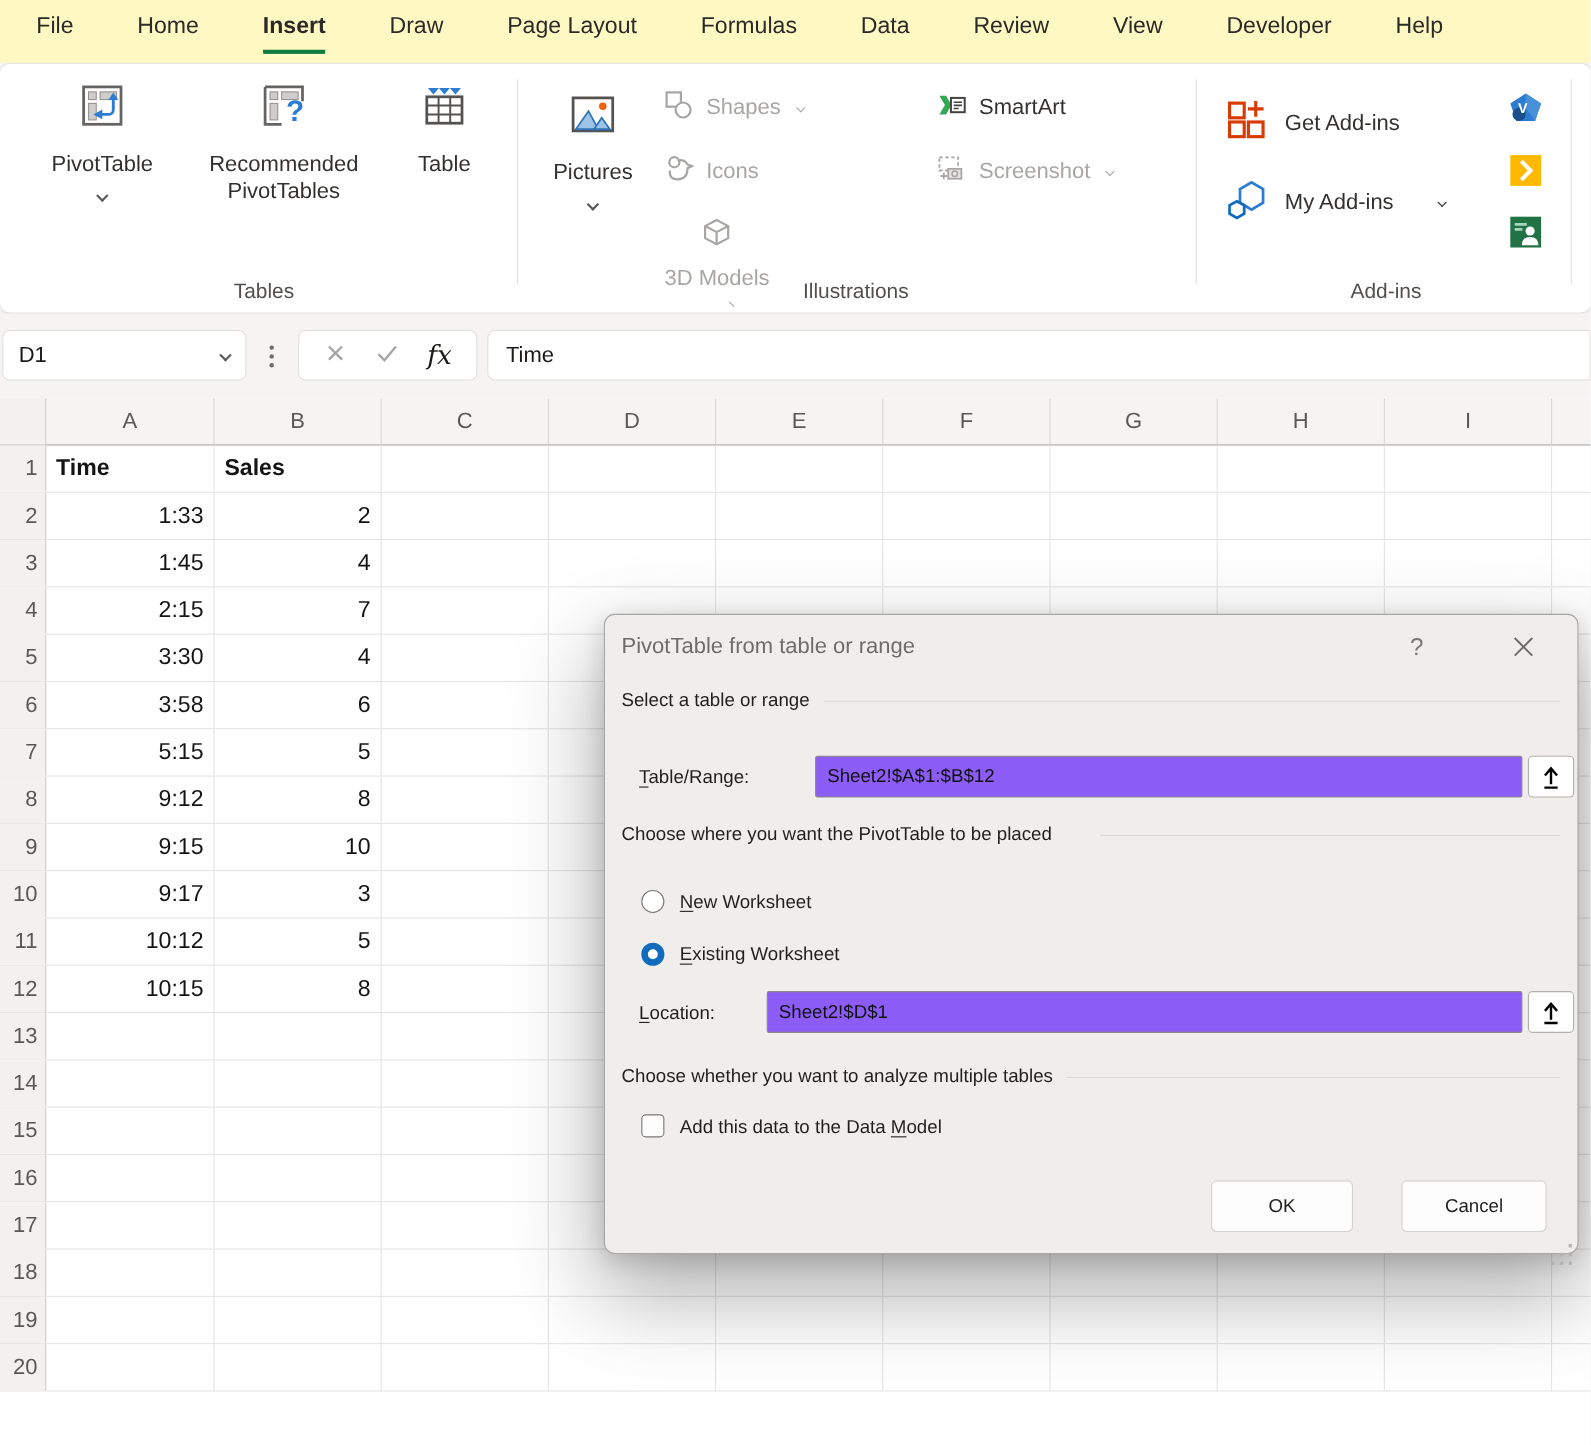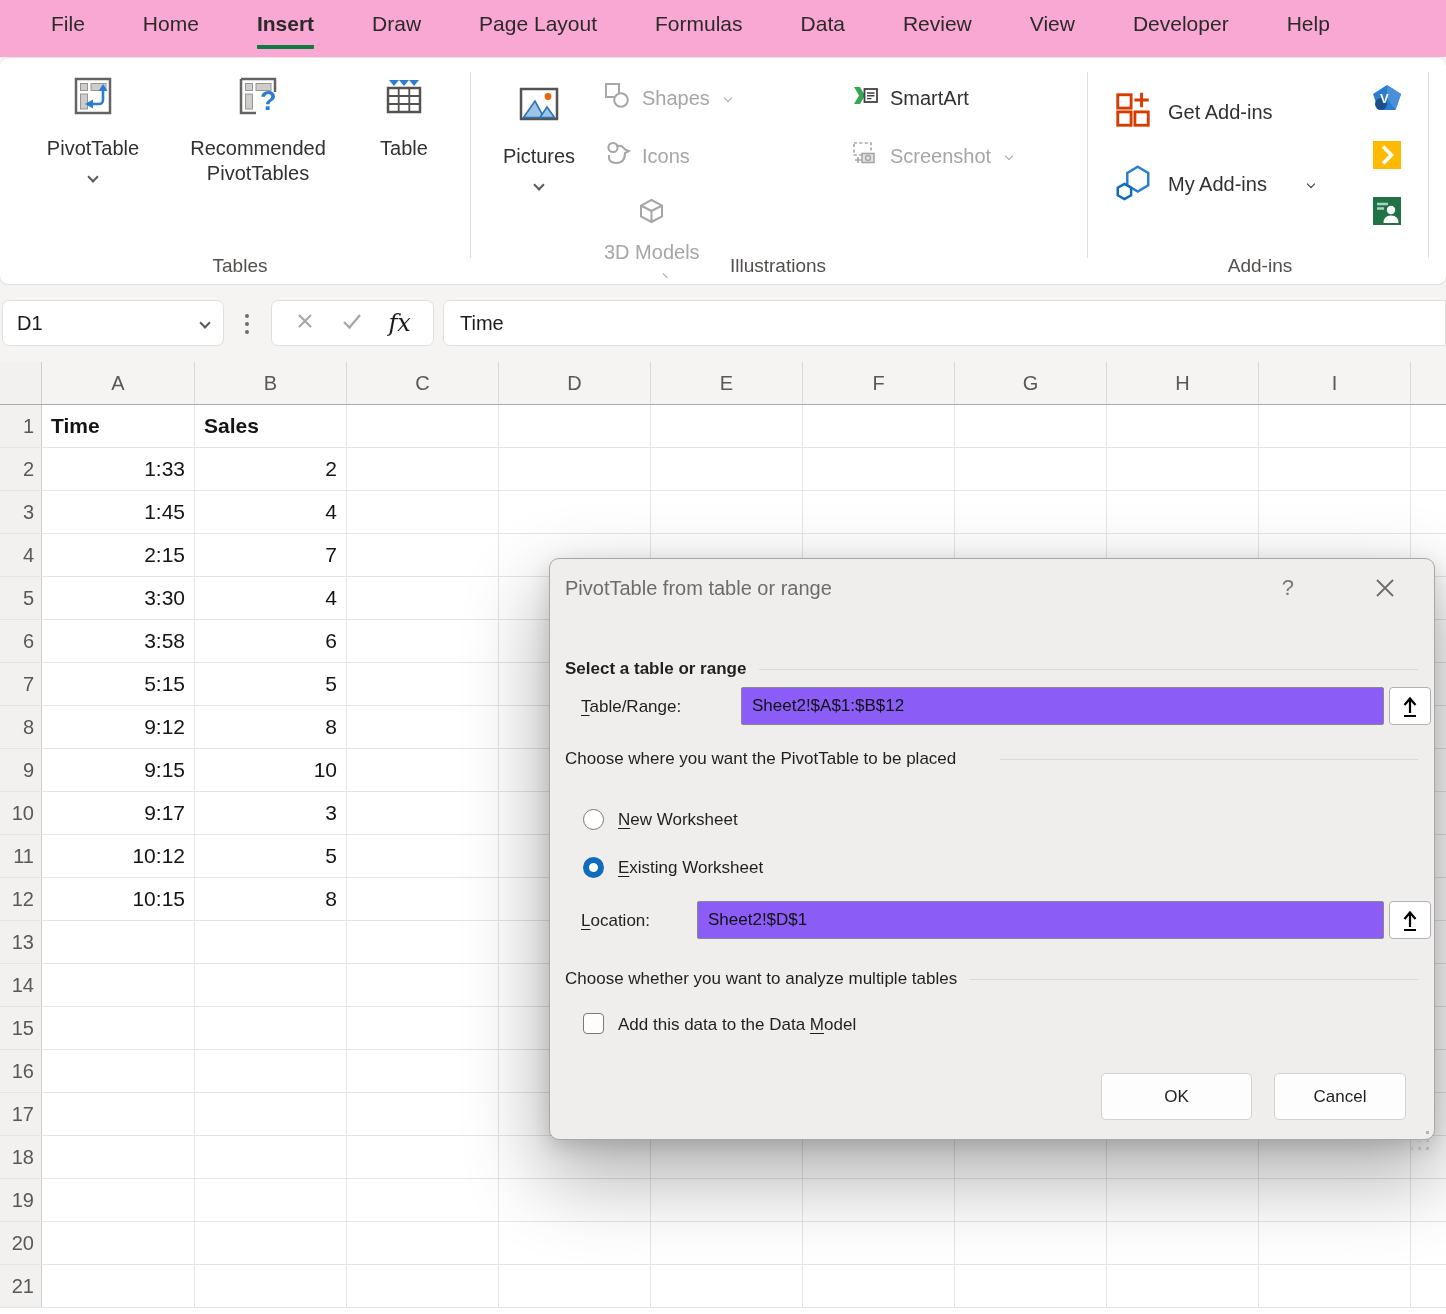--- a/index.html
+++ b/index.html
@@ -7,7 +7,7 @@
   body { font-family:"Liberation Sans","DejaVu Sans",sans-serif; background:#f6f4f3; color:#1b1a19; position:relative; }
 
   
-  .menubar { height:57px; display:flex; align-items:center; padding-left:22px; background:#f9a8d4; overflow:hidden; }
+  .menubar { height:57px; display:flex; align-items:center; padding-left:4px; background:#fef9c3; overflow:hidden; }
   .tab { font-size:21px; color:#2b2a29; padding:12px 29px 8px 29px; white-space:nowrap; cursor:default; }
   .tab .tlbl { display:inline-block; padding-bottom:9px; border-bottom:4px solid transparent; }
   .tab.active .tlbl { border-bottom-color:#107c41; font-weight:600; border-radius:1px; }

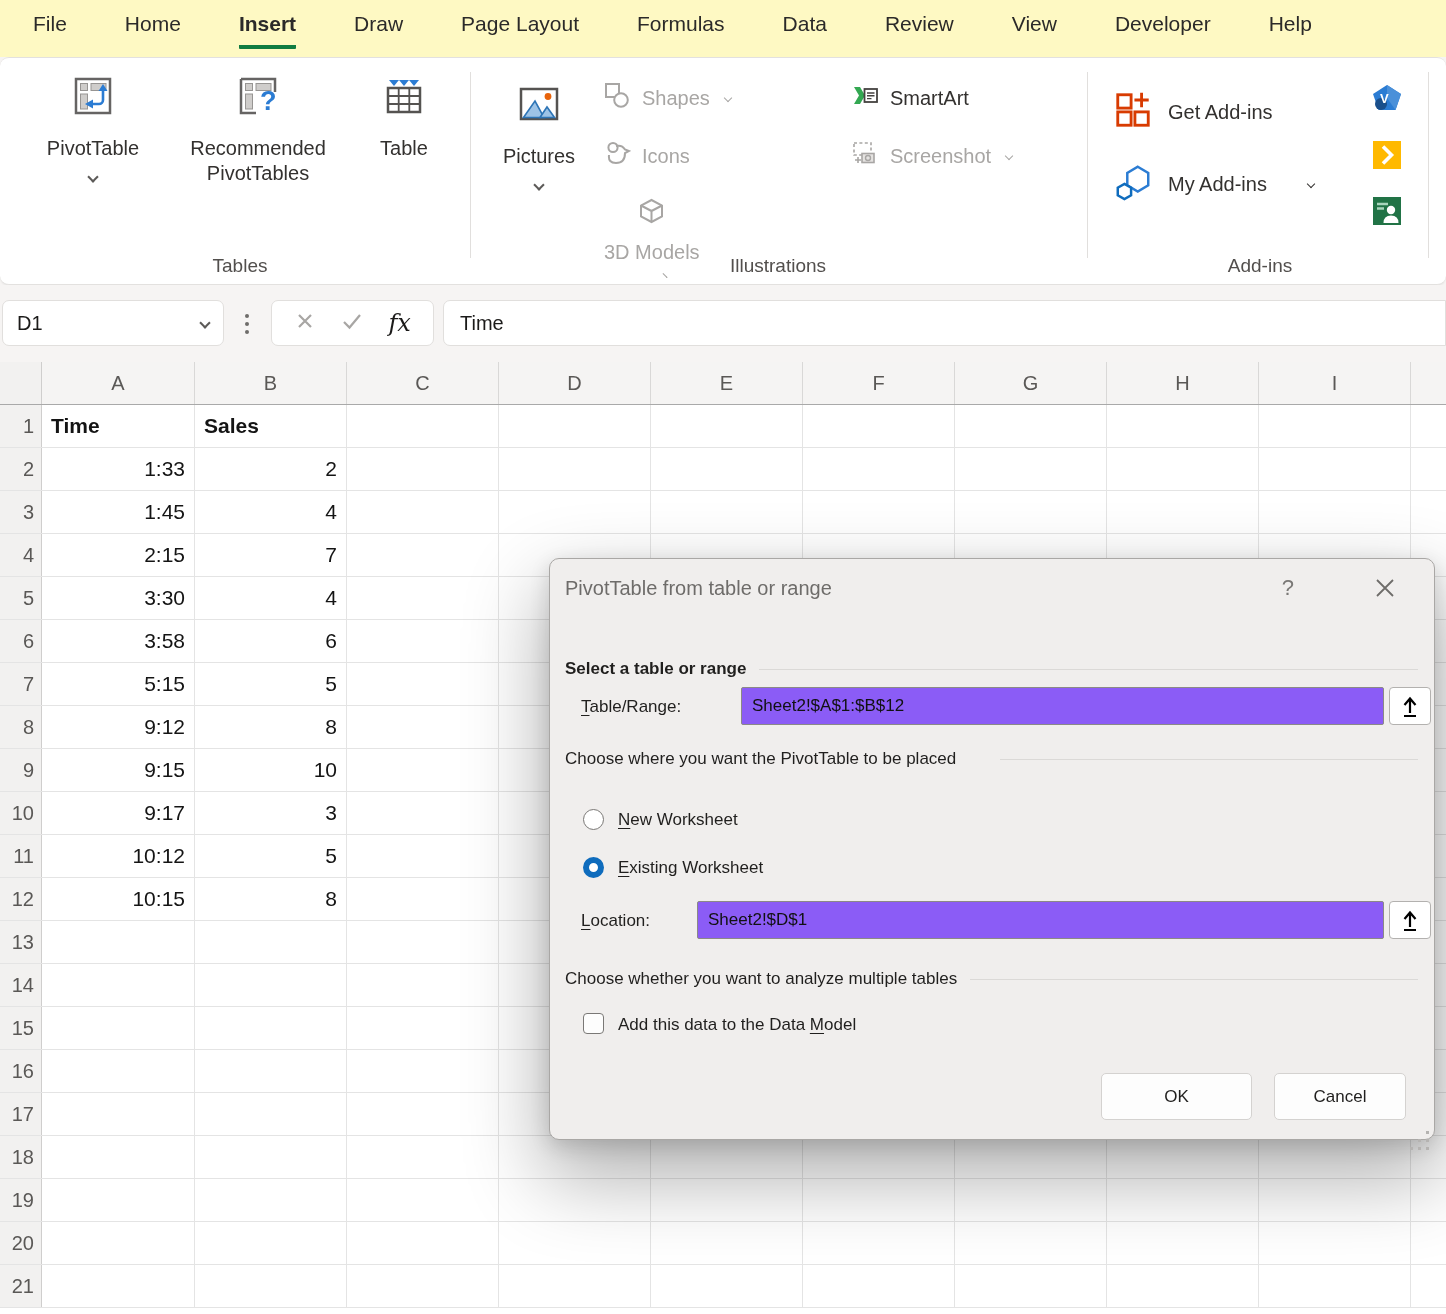--- a/index.html
+++ b/index.html
@@ -564,7 +564,7 @@
       </svg>
   </div>
 
-  <div class="sec" style="top:100px;font-weight:bold;">
+  <div class="sec" style="top:68px;">
     <span>Select a table or range</span>
       <span class="rule"></span>
   </div>

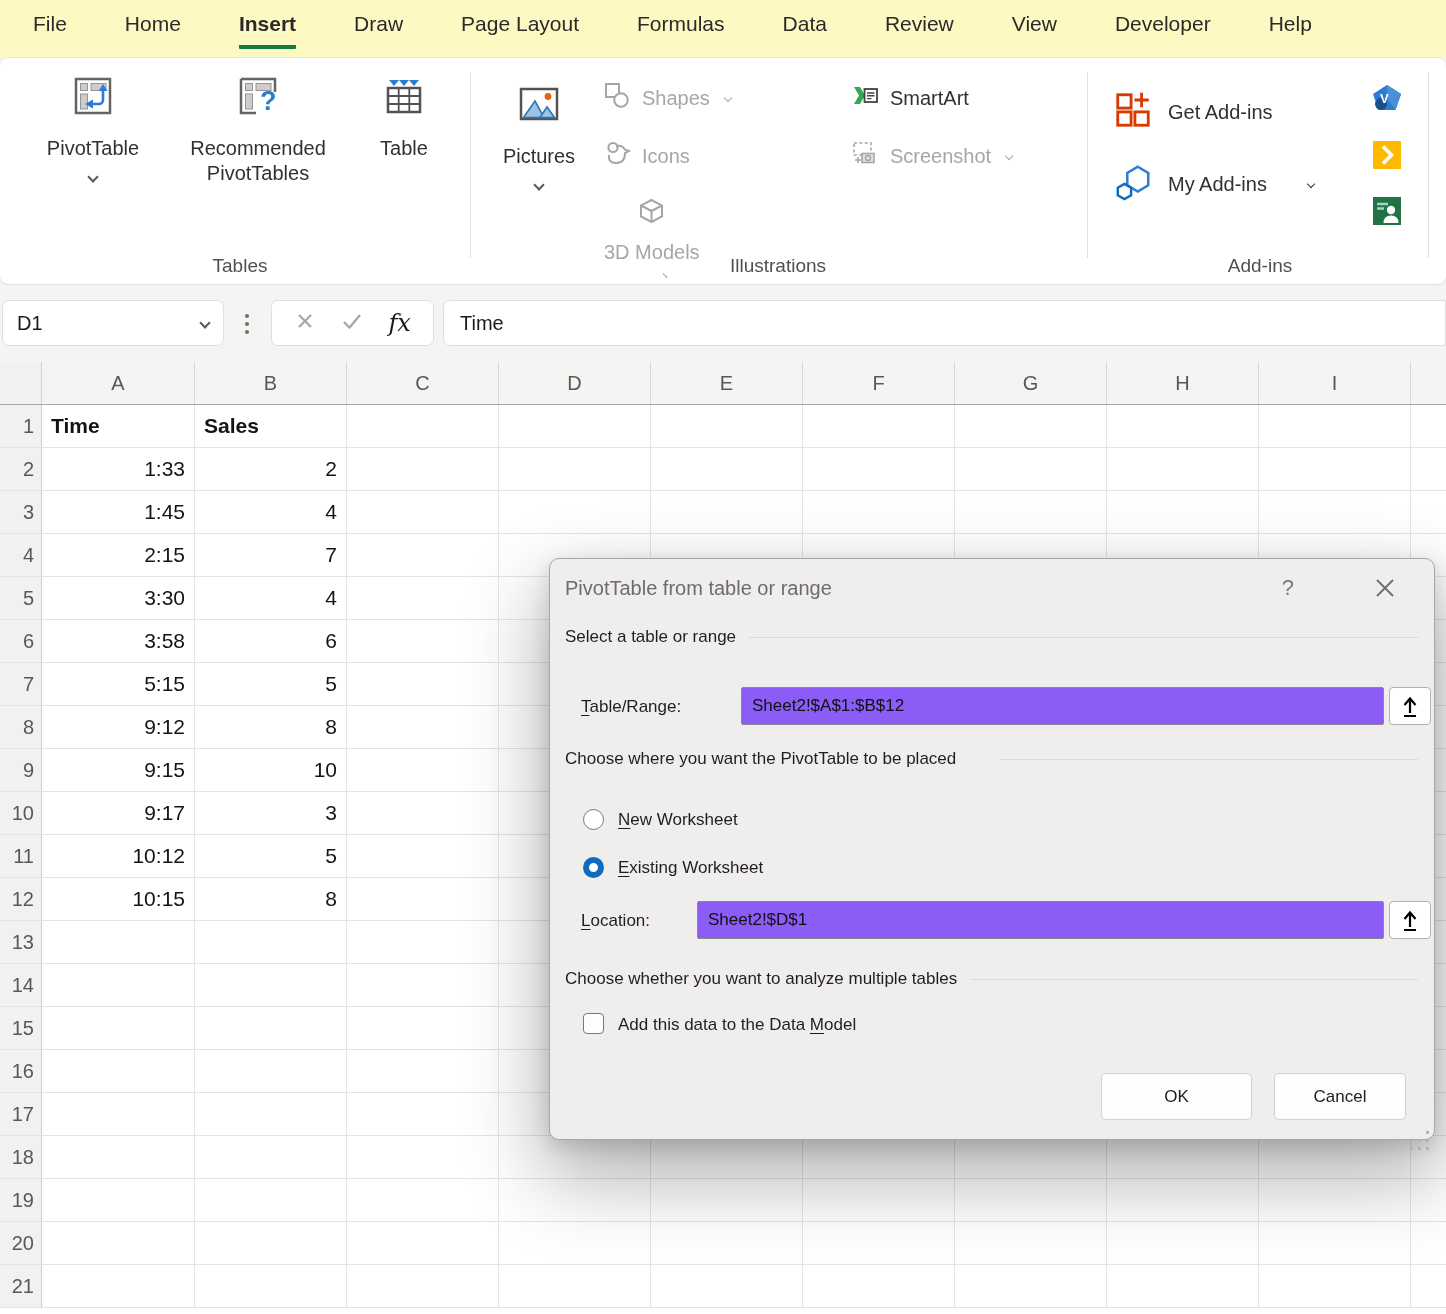--- a/index.html
+++ b/index.html
@@ -604,7 +604,7 @@
   <span class="cbx" style="left:33px;top:454px;"></span>
   <span class="rlbl" style="left:68px;top:456px;"><span>Add this data to the Data </span><u>M</u><span>odel</span></span>
 
-  <div class="dbtn" style="left:551px;top:514px;width:151px;">OK</div>
+  <div class="dbtn" style="left:551px;top:514px;width:129px;">OK</div>
   <div class="dbtn" style="left:724px;top:514px;width:132px;text-align:right;">Cancel</div>
   <span class="grip"></span>
 </div>

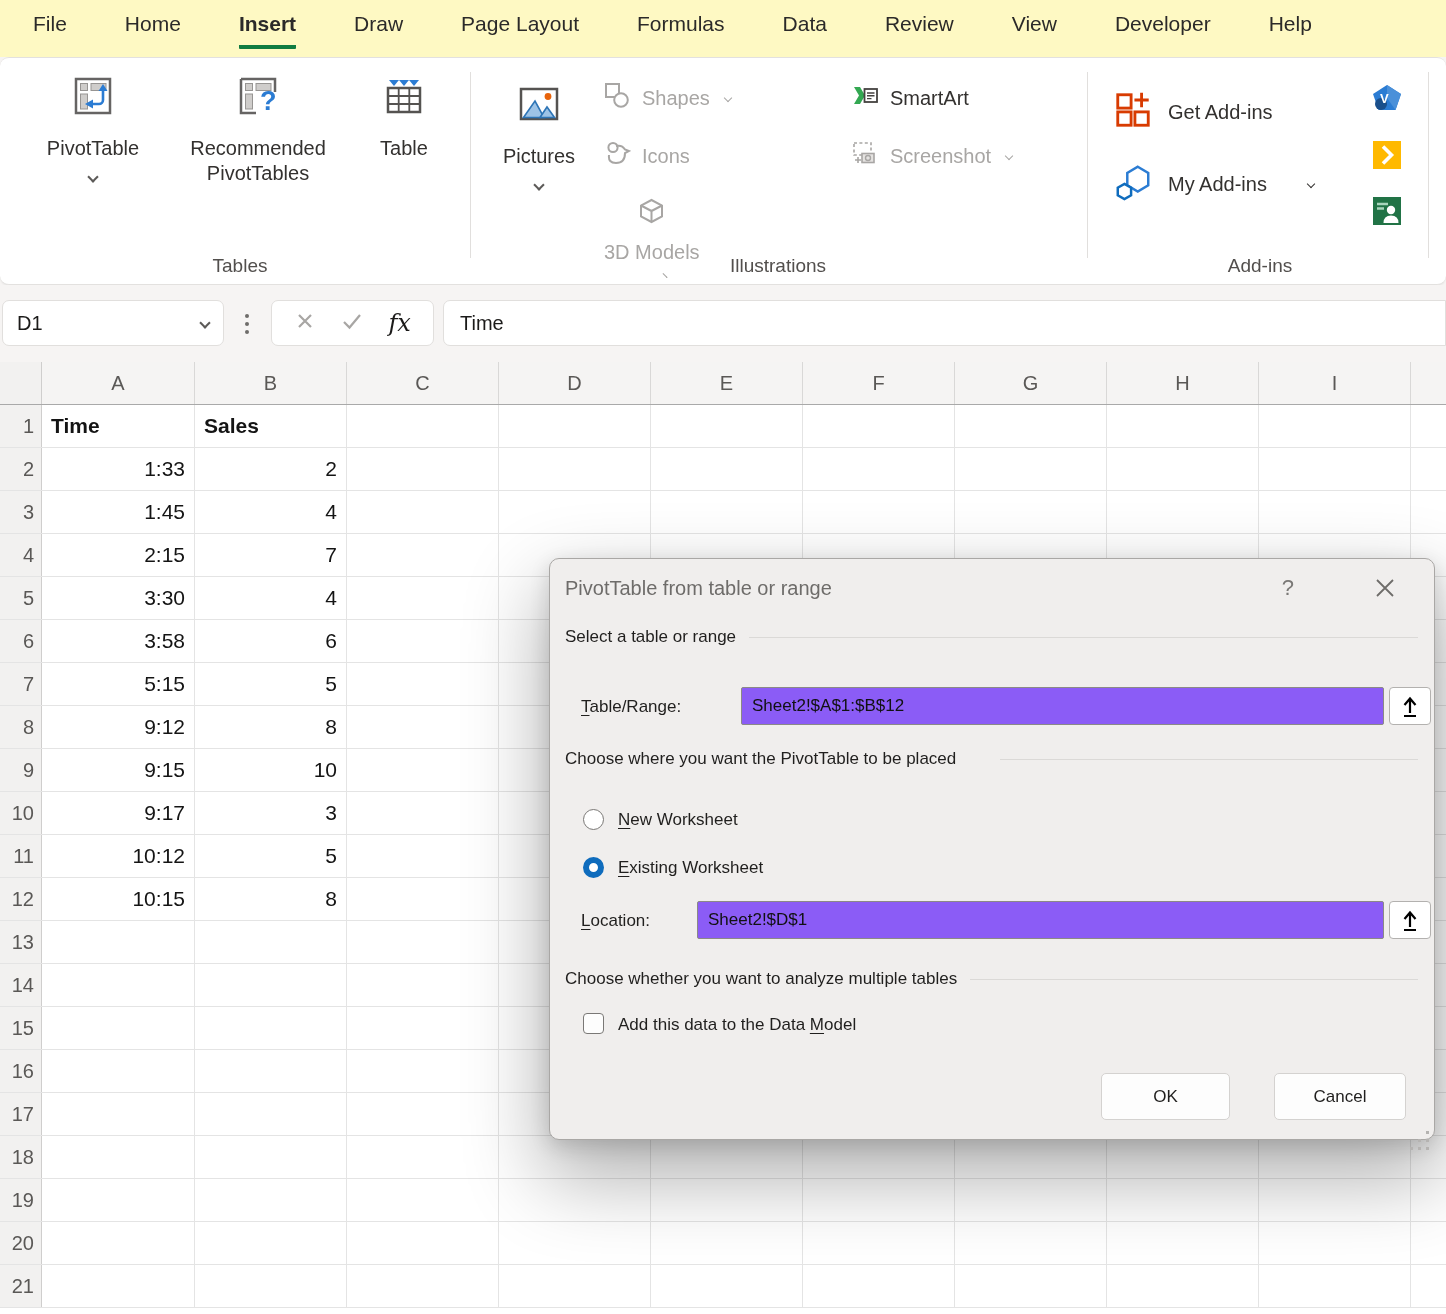--- a/index.html
+++ b/index.html
@@ -540,19 +540,6 @@
       <div class="c"></div>
       <div class="c fill"></div>
     </div>
-  <div class="grow">
-      <div class="rh">21</div>
-      <div class="c ca"></div>
-      <div class="c cb"></div>
-      <div class="c"></div>
-      <div class="c"></div>
-      <div class="c"></div>
-      <div class="c"></div>
-      <div class="c"></div>
-      <div class="c"></div>
-      <div class="c"></div>
-      <div class="c fill"></div>
-    </div>
 </div>
 
 <div class="dlg">

